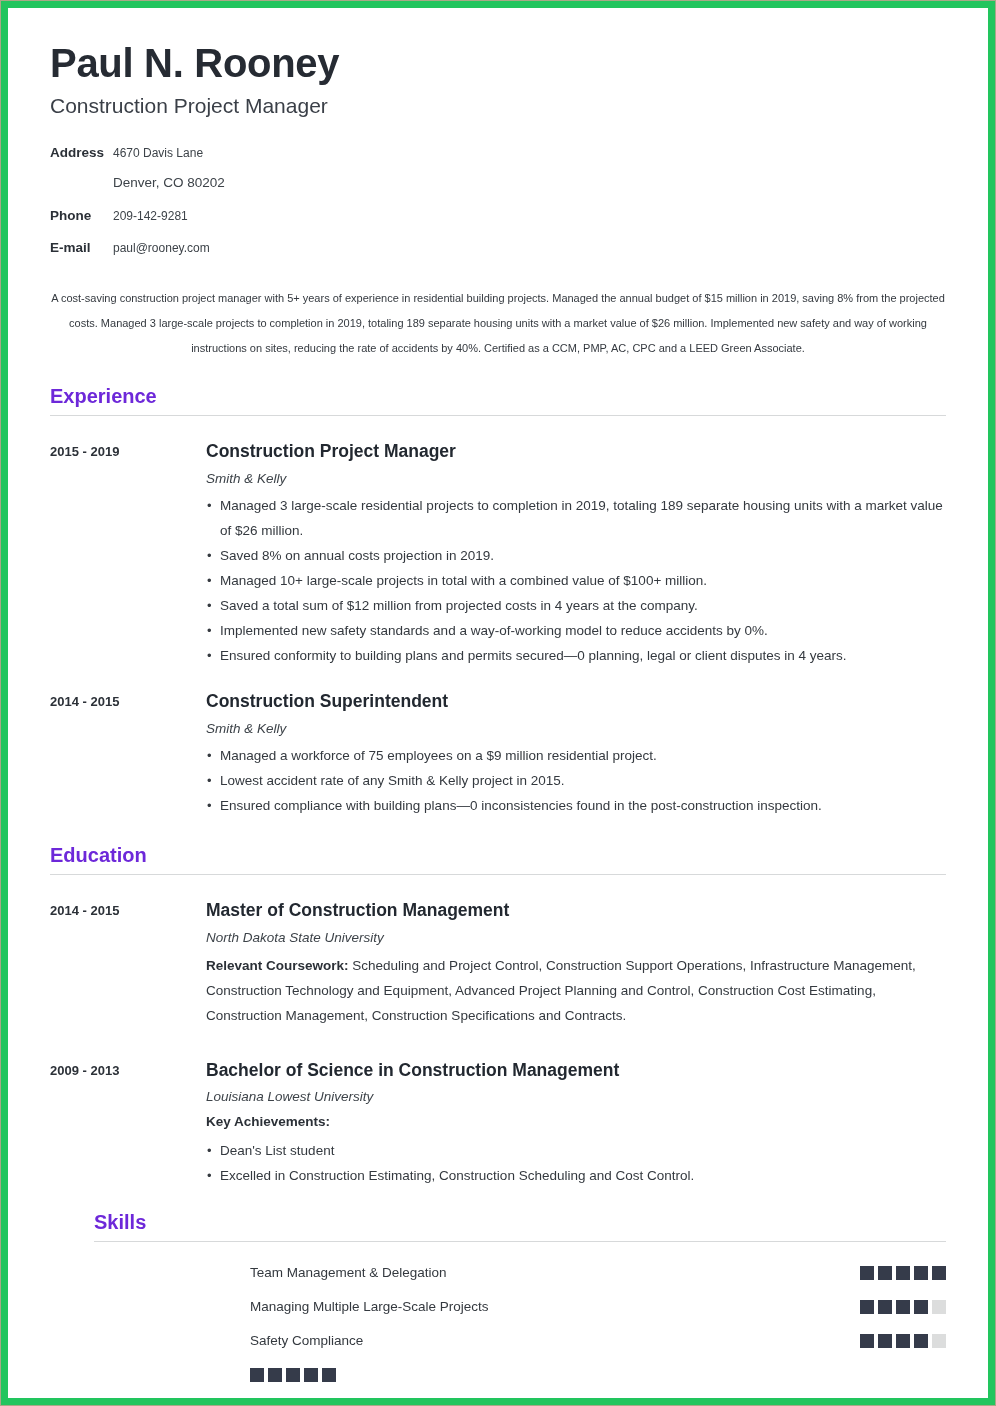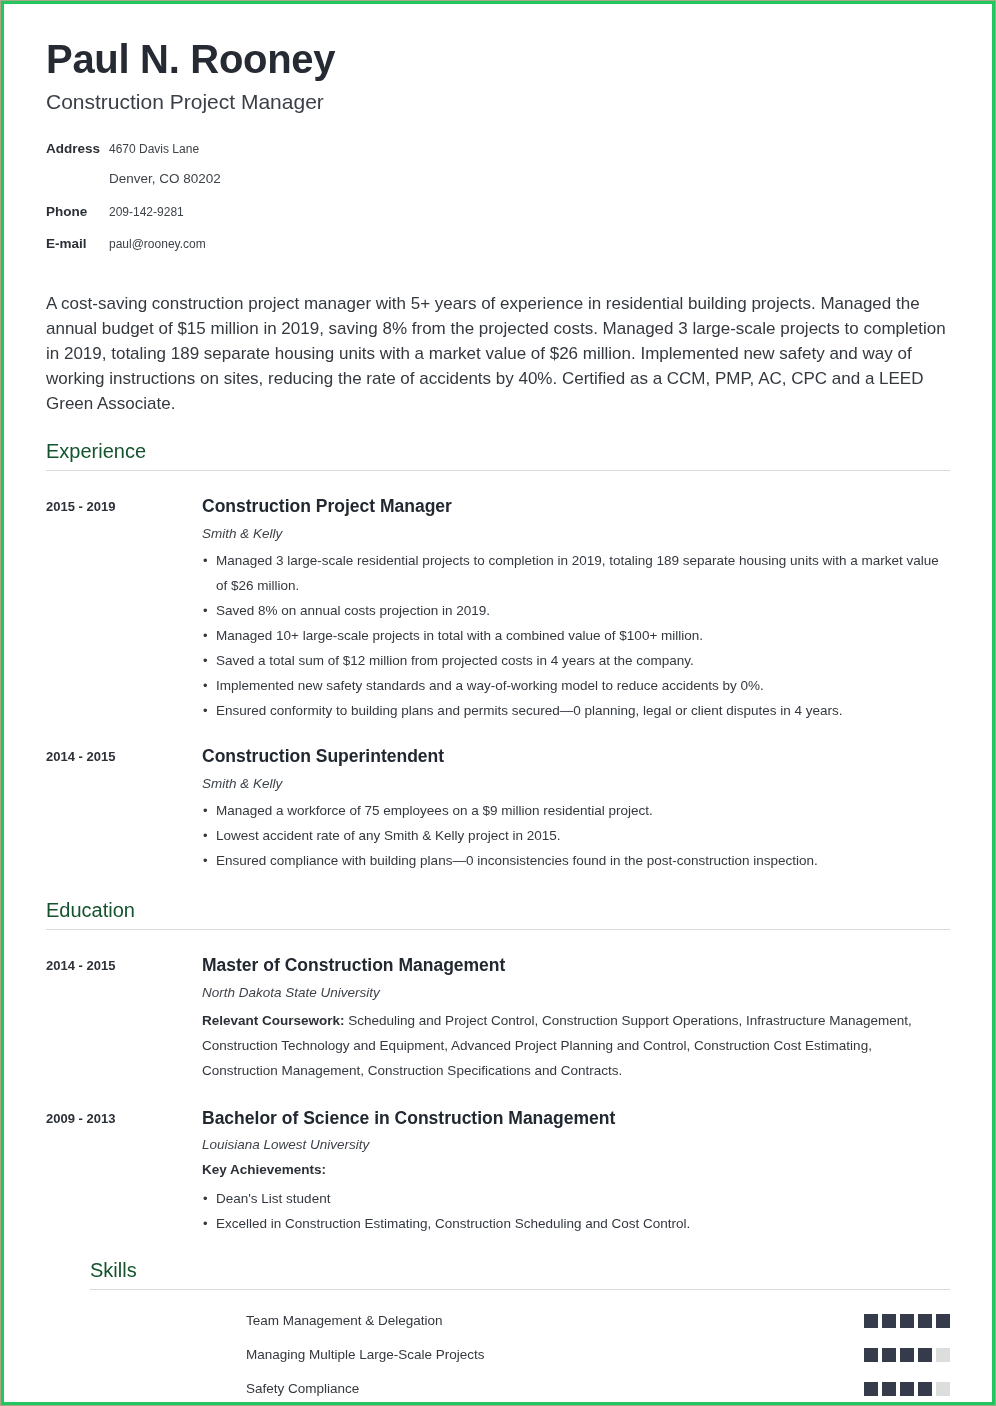--- a/index.html
+++ b/index.html
@@ -26,7 +26,7 @@
     box-sizing: border-box;
     width: 100%;
     height: 100%;
-    border: 3px solid #22c55e;
+    border: 7px solid #22c55e;
     padding: 0 42px;
   }
 

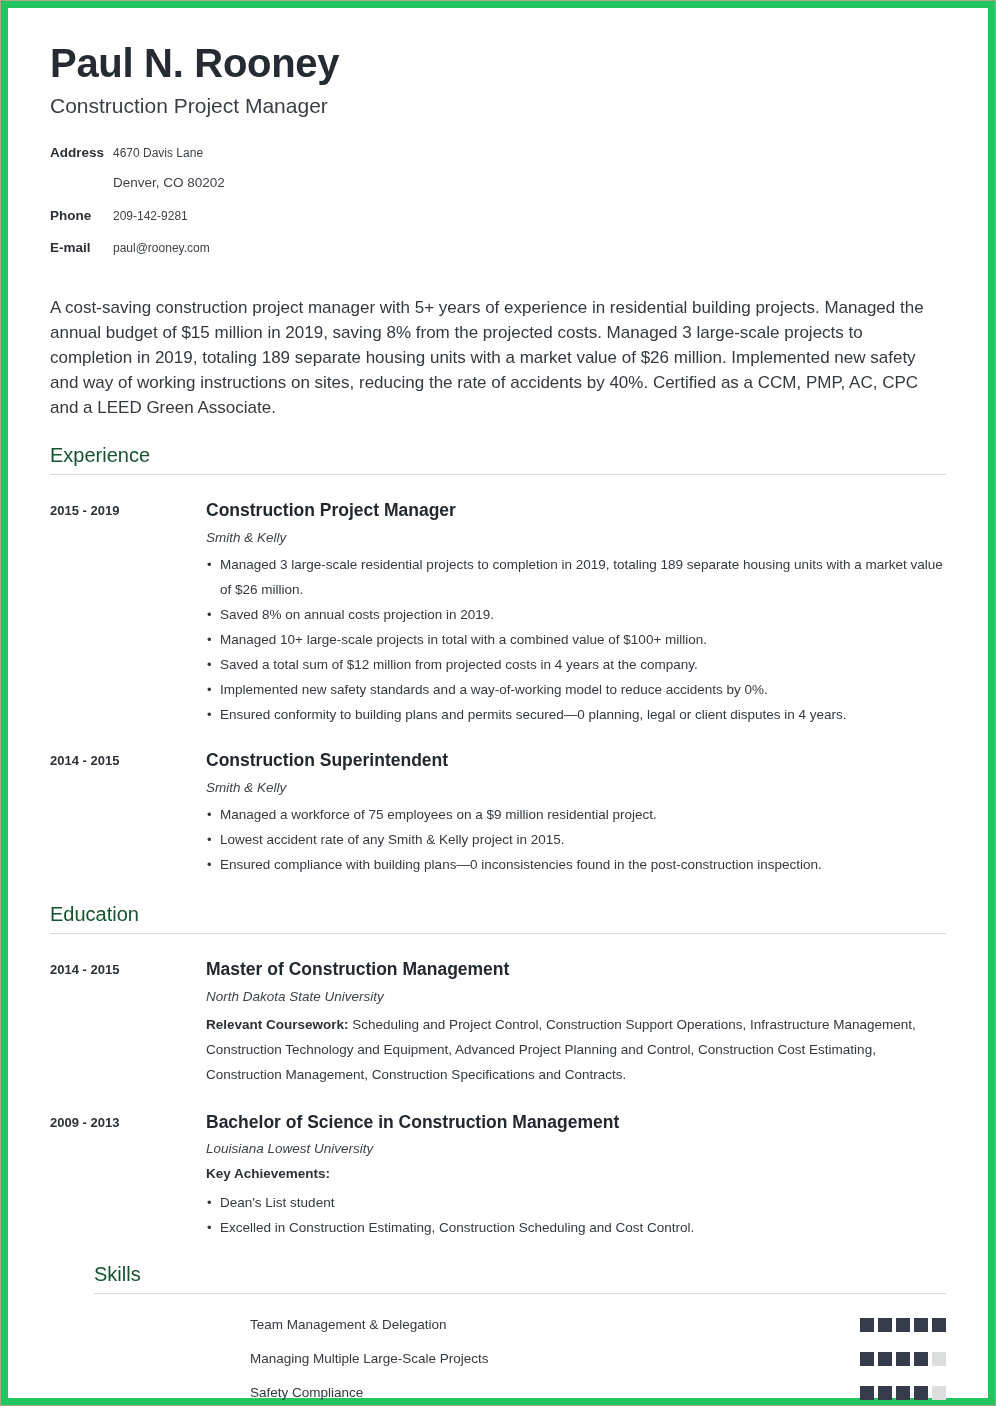--- a/index.html
+++ b/index.html
@@ -84,11 +84,11 @@
 
   
   .summary {
-    margin-top: 38px;
-    font-size: 17px;
+    margin-top: 29px;
+    font-size: 11px;
     line-height: 25px;
     color: #34393f;
-    text-align: left;
+    text-align: center;
   }
 
   

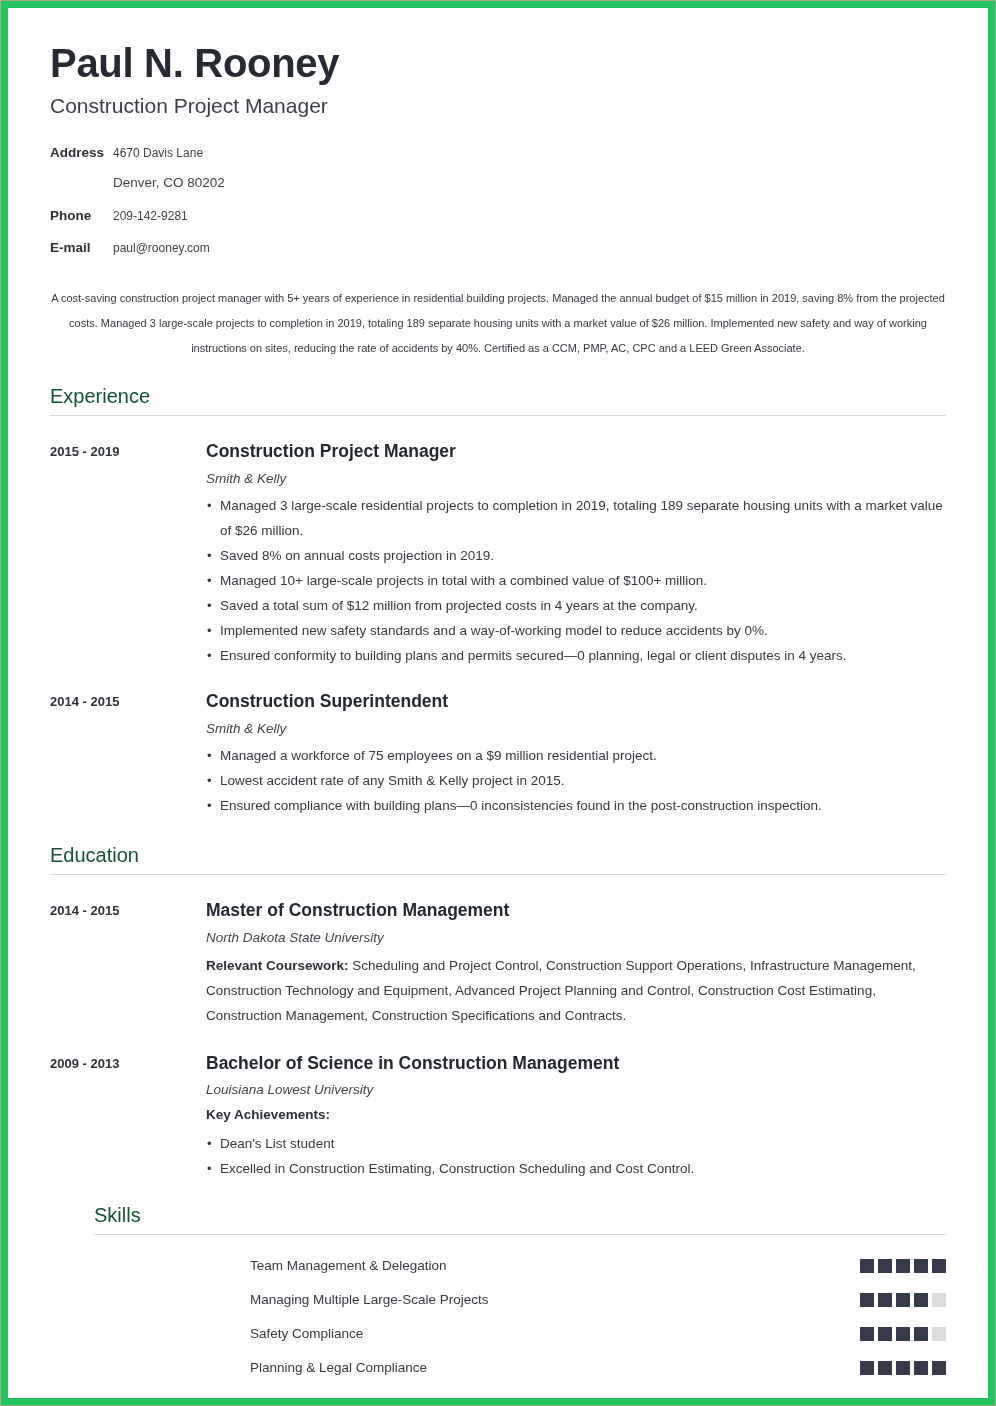--- a/index.html
+++ b/index.html
@@ -97,8 +97,8 @@
   }
   .section-heading {
     font-size: 20px;
-    font-weight: normal;
-    color: #14532d;
+    font-weight: bold;
+    color: #6d28d9;
     margin: 0 0 7px 0;
     line-height: 1.2;
   }

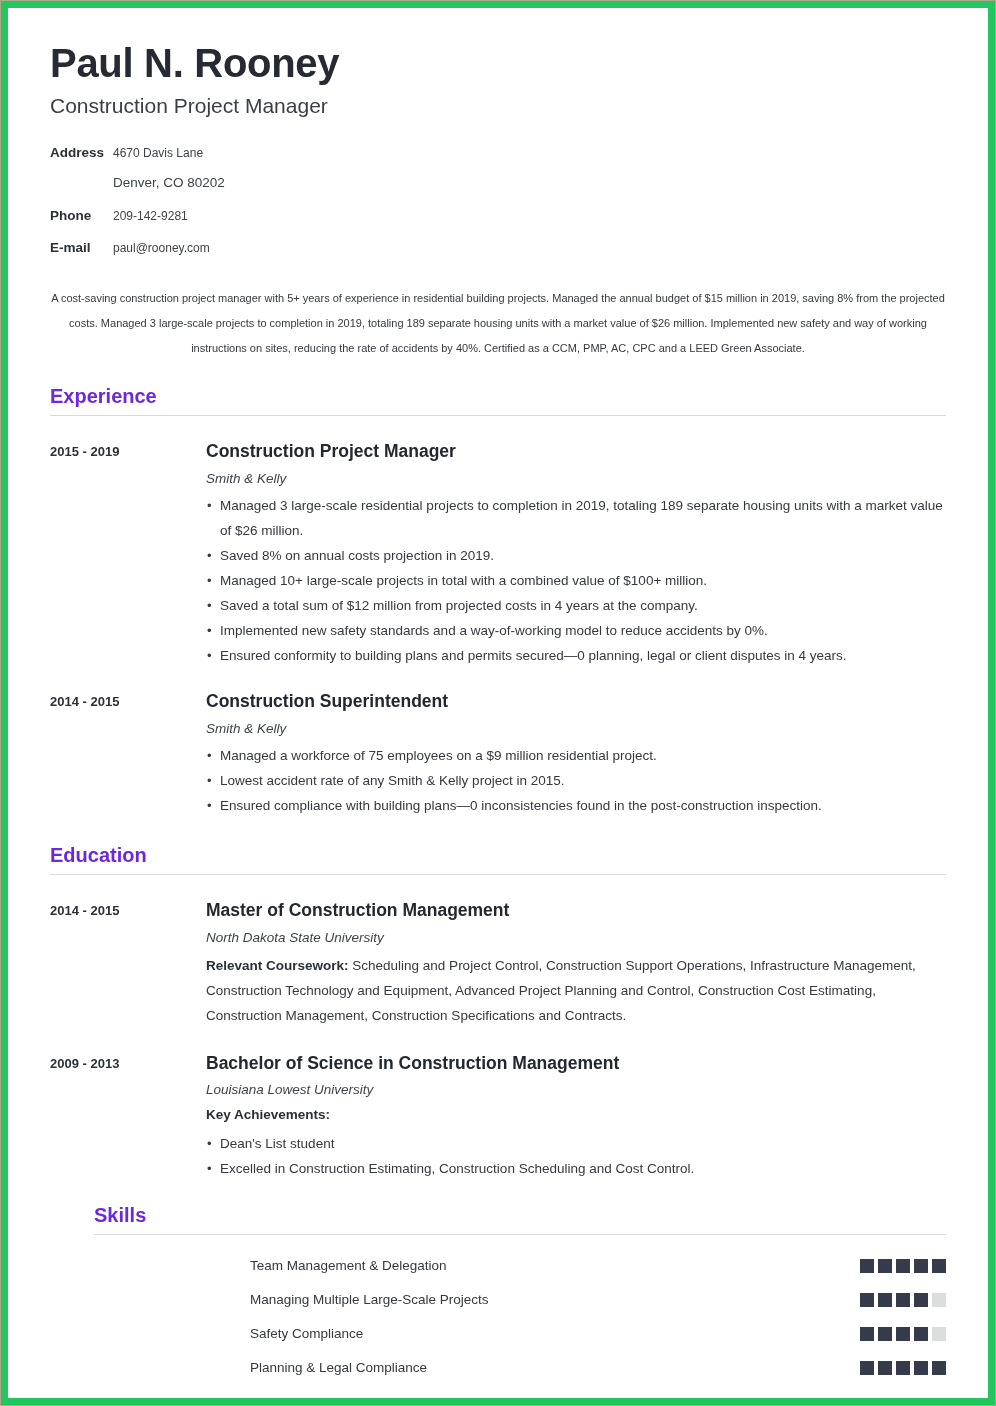--- a/index.html
+++ b/index.html
@@ -290,7 +290,7 @@
         </div>
       </div>
 
-      <div class="entry" style="margin-top:24px;">
+      <div class="entry" style="margin-top:31px;">
         <div class="entry-dates">2009 - 2013</div>
         <div class="entry-body">
           <div class="entry-title">Bachelor of Science in Construction Management</div>

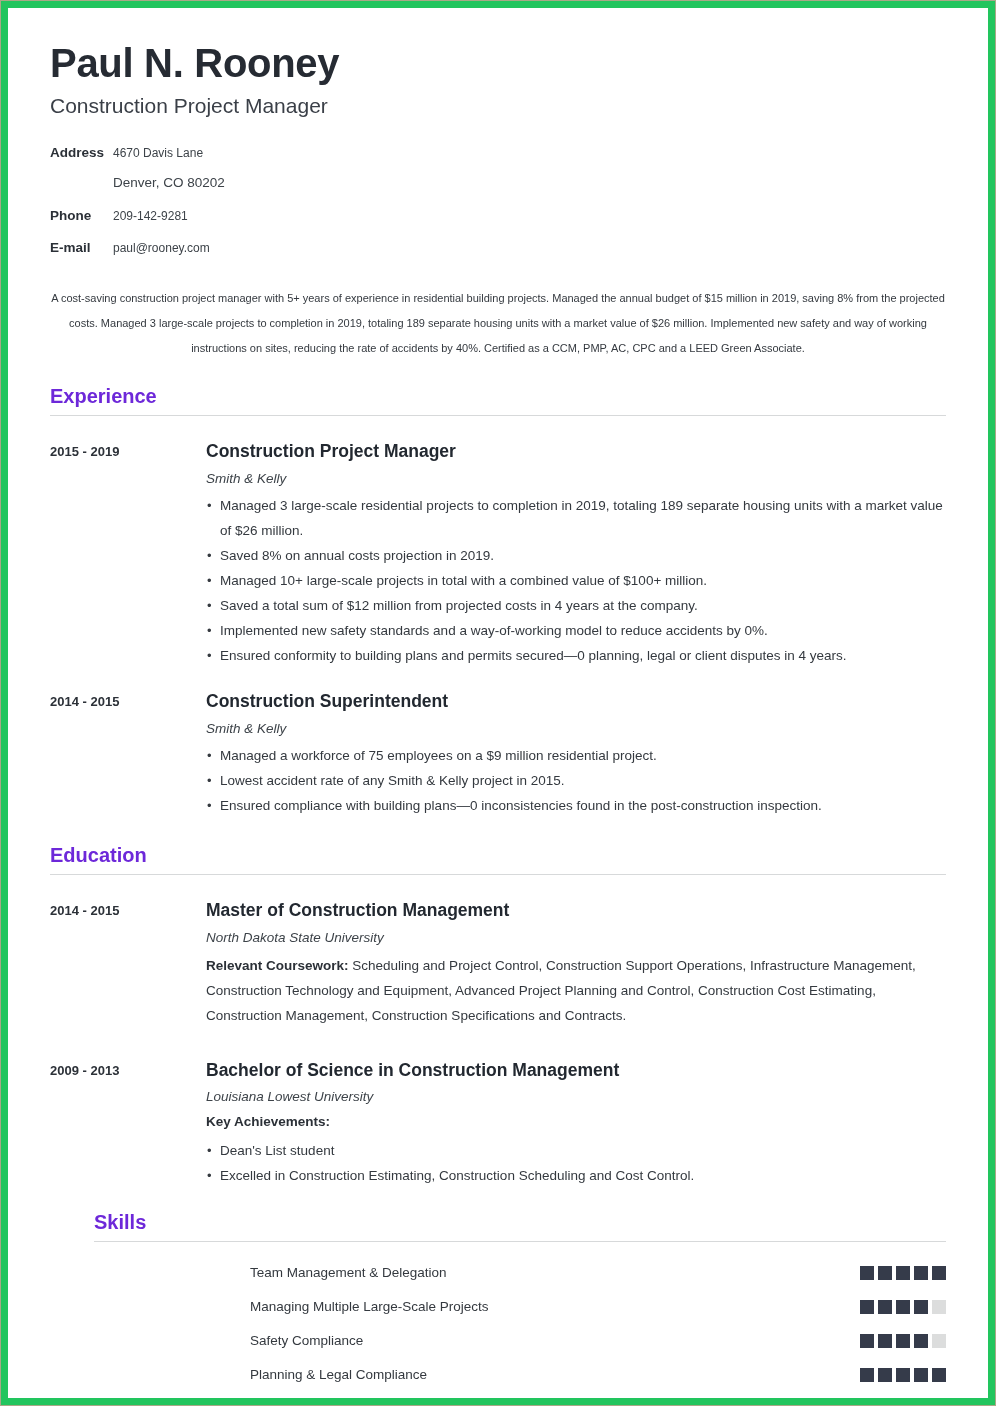--- a/index.html
+++ b/index.html
@@ -340,7 +340,6 @@
             </div>
         </div>
         <div class="skill-row">
-          <div class="skill-name">Planning &amp; Legal Compliance</div>
           <div class="skill-rating">
               <span class="sq sq-on"></span>
               <span class="sq sq-on"></span>

